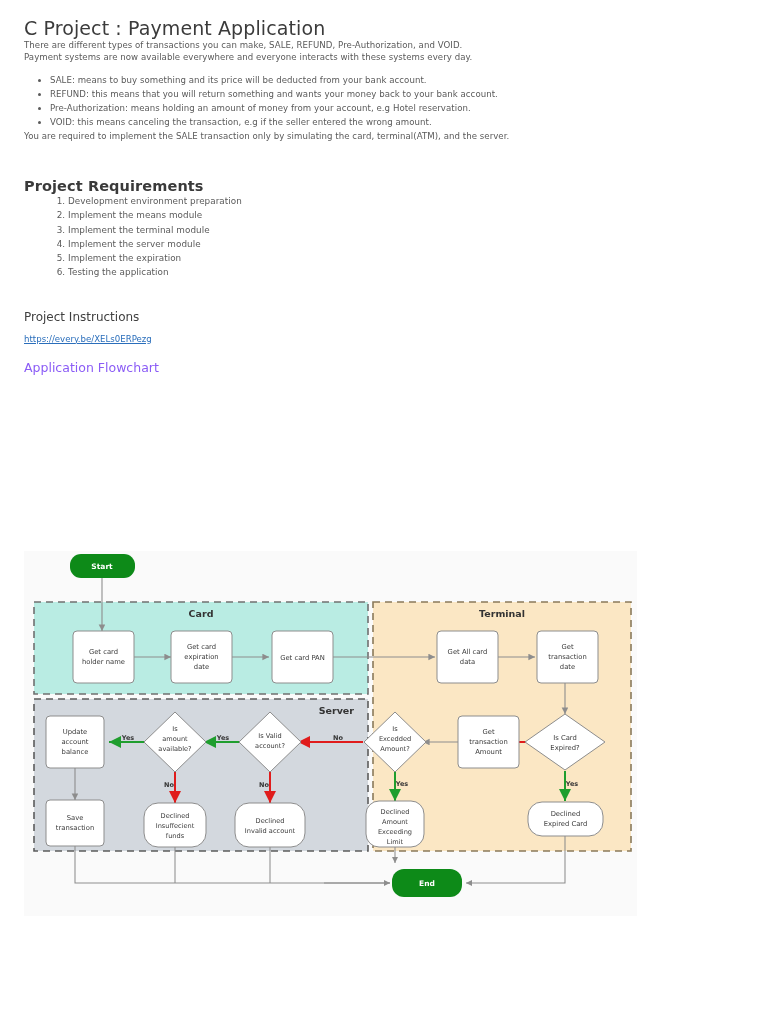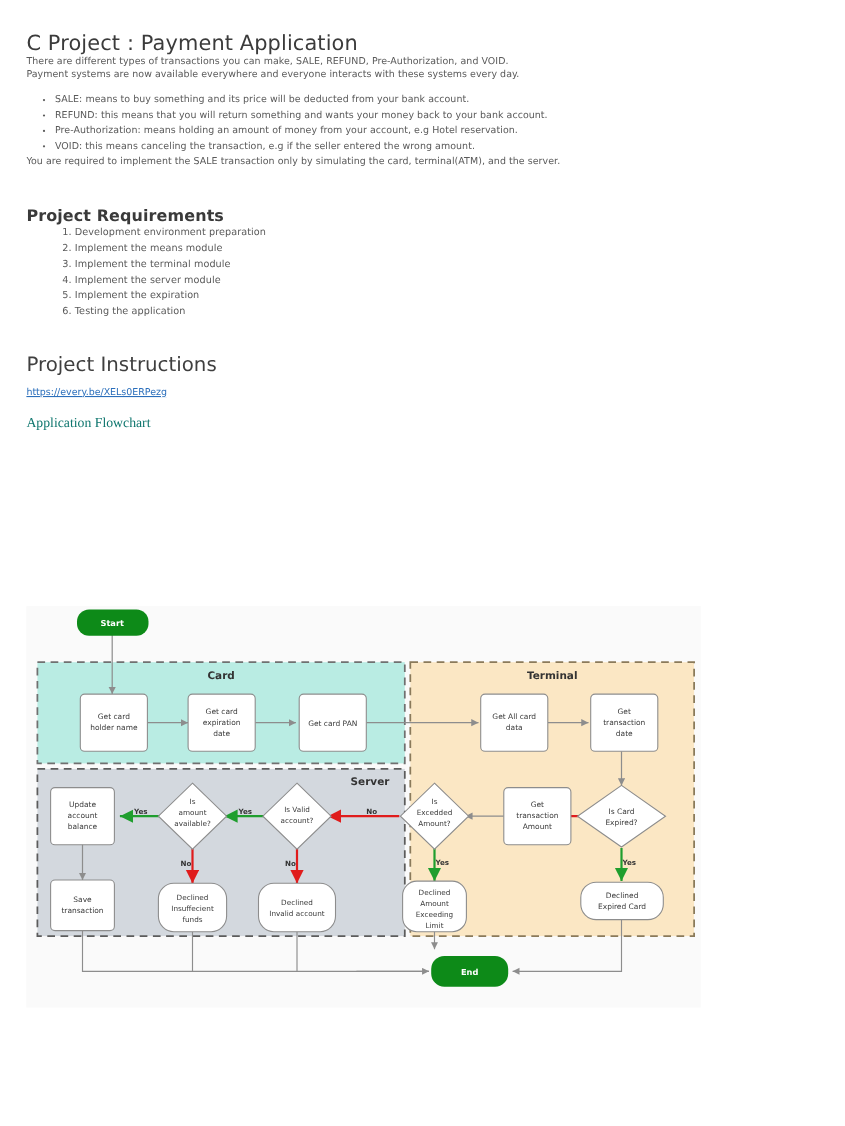--- a/index.html
+++ b/index.html
@@ -13,7 +13,7 @@
     position:relative;
     width:631px;height:1024px;
     box-sizing:border-box;
-    padding:28px 24px 0 24px;
+    padding:17px 24px 0 24px;
   }
   h1.doc-title{
     font-family:"DejaVu Sans", sans-serif;

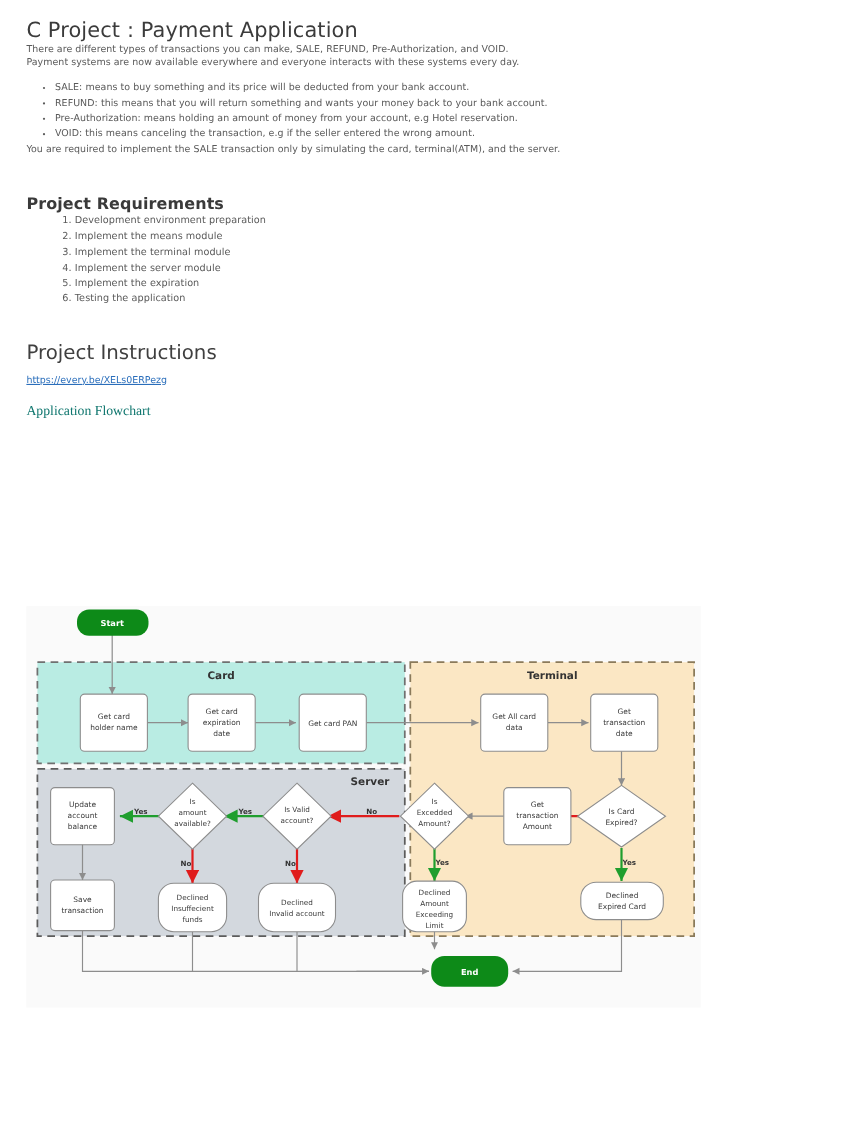--- a/index.html
+++ b/index.html
@@ -63,7 +63,7 @@
     letter-spacing:.05px;
   }
   h3.sub-title{
-    font-size:18px;
+    font-size:12px;
     font-weight:400;
     color:#3f3f3f;
     margin:30px 0 0 0;

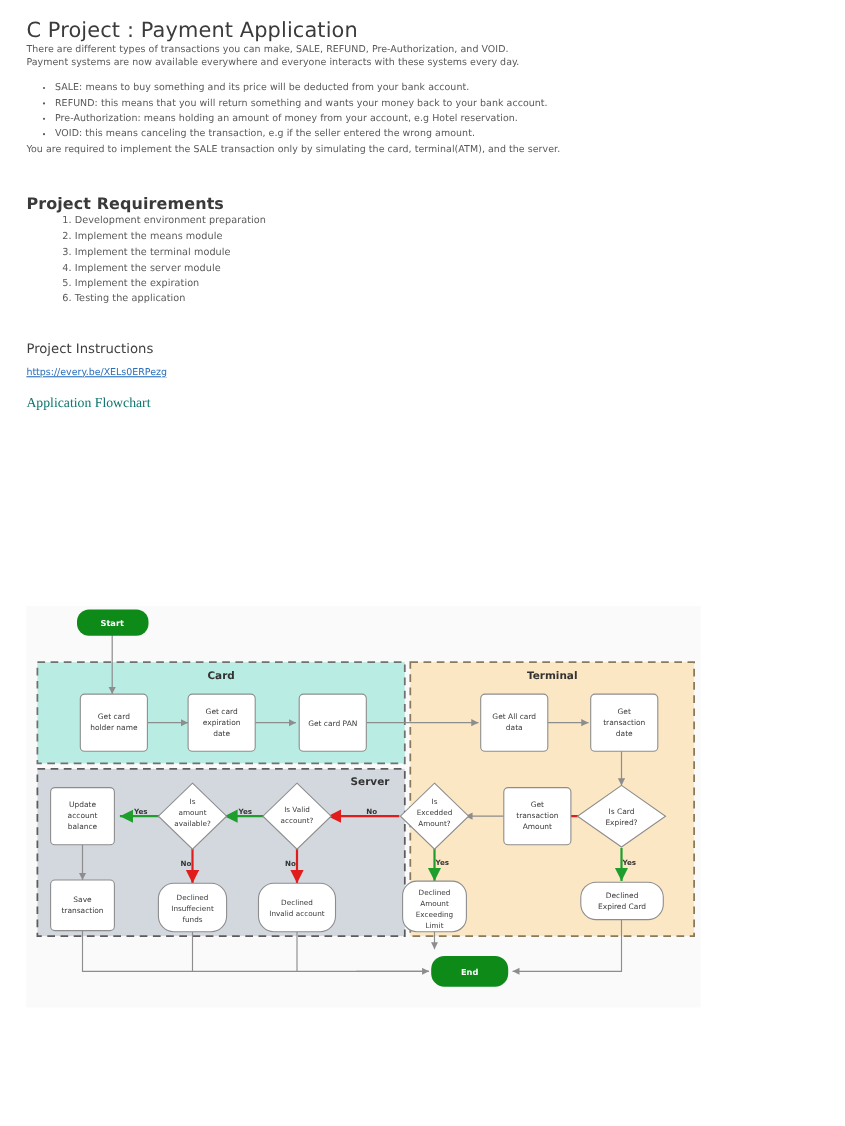--- a/index.html
+++ b/index.html
@@ -78,9 +78,8 @@
   h3.sub-title2{
     font-size:12.5px;
     font-weight:400;
-    color:#0f766e;
+    color:#8b5cf6;
     margin:14px 0 0 0;
-    font-family:Liberation Serif, serif;
   }
   .flow-wrap{
     position:absolute;

